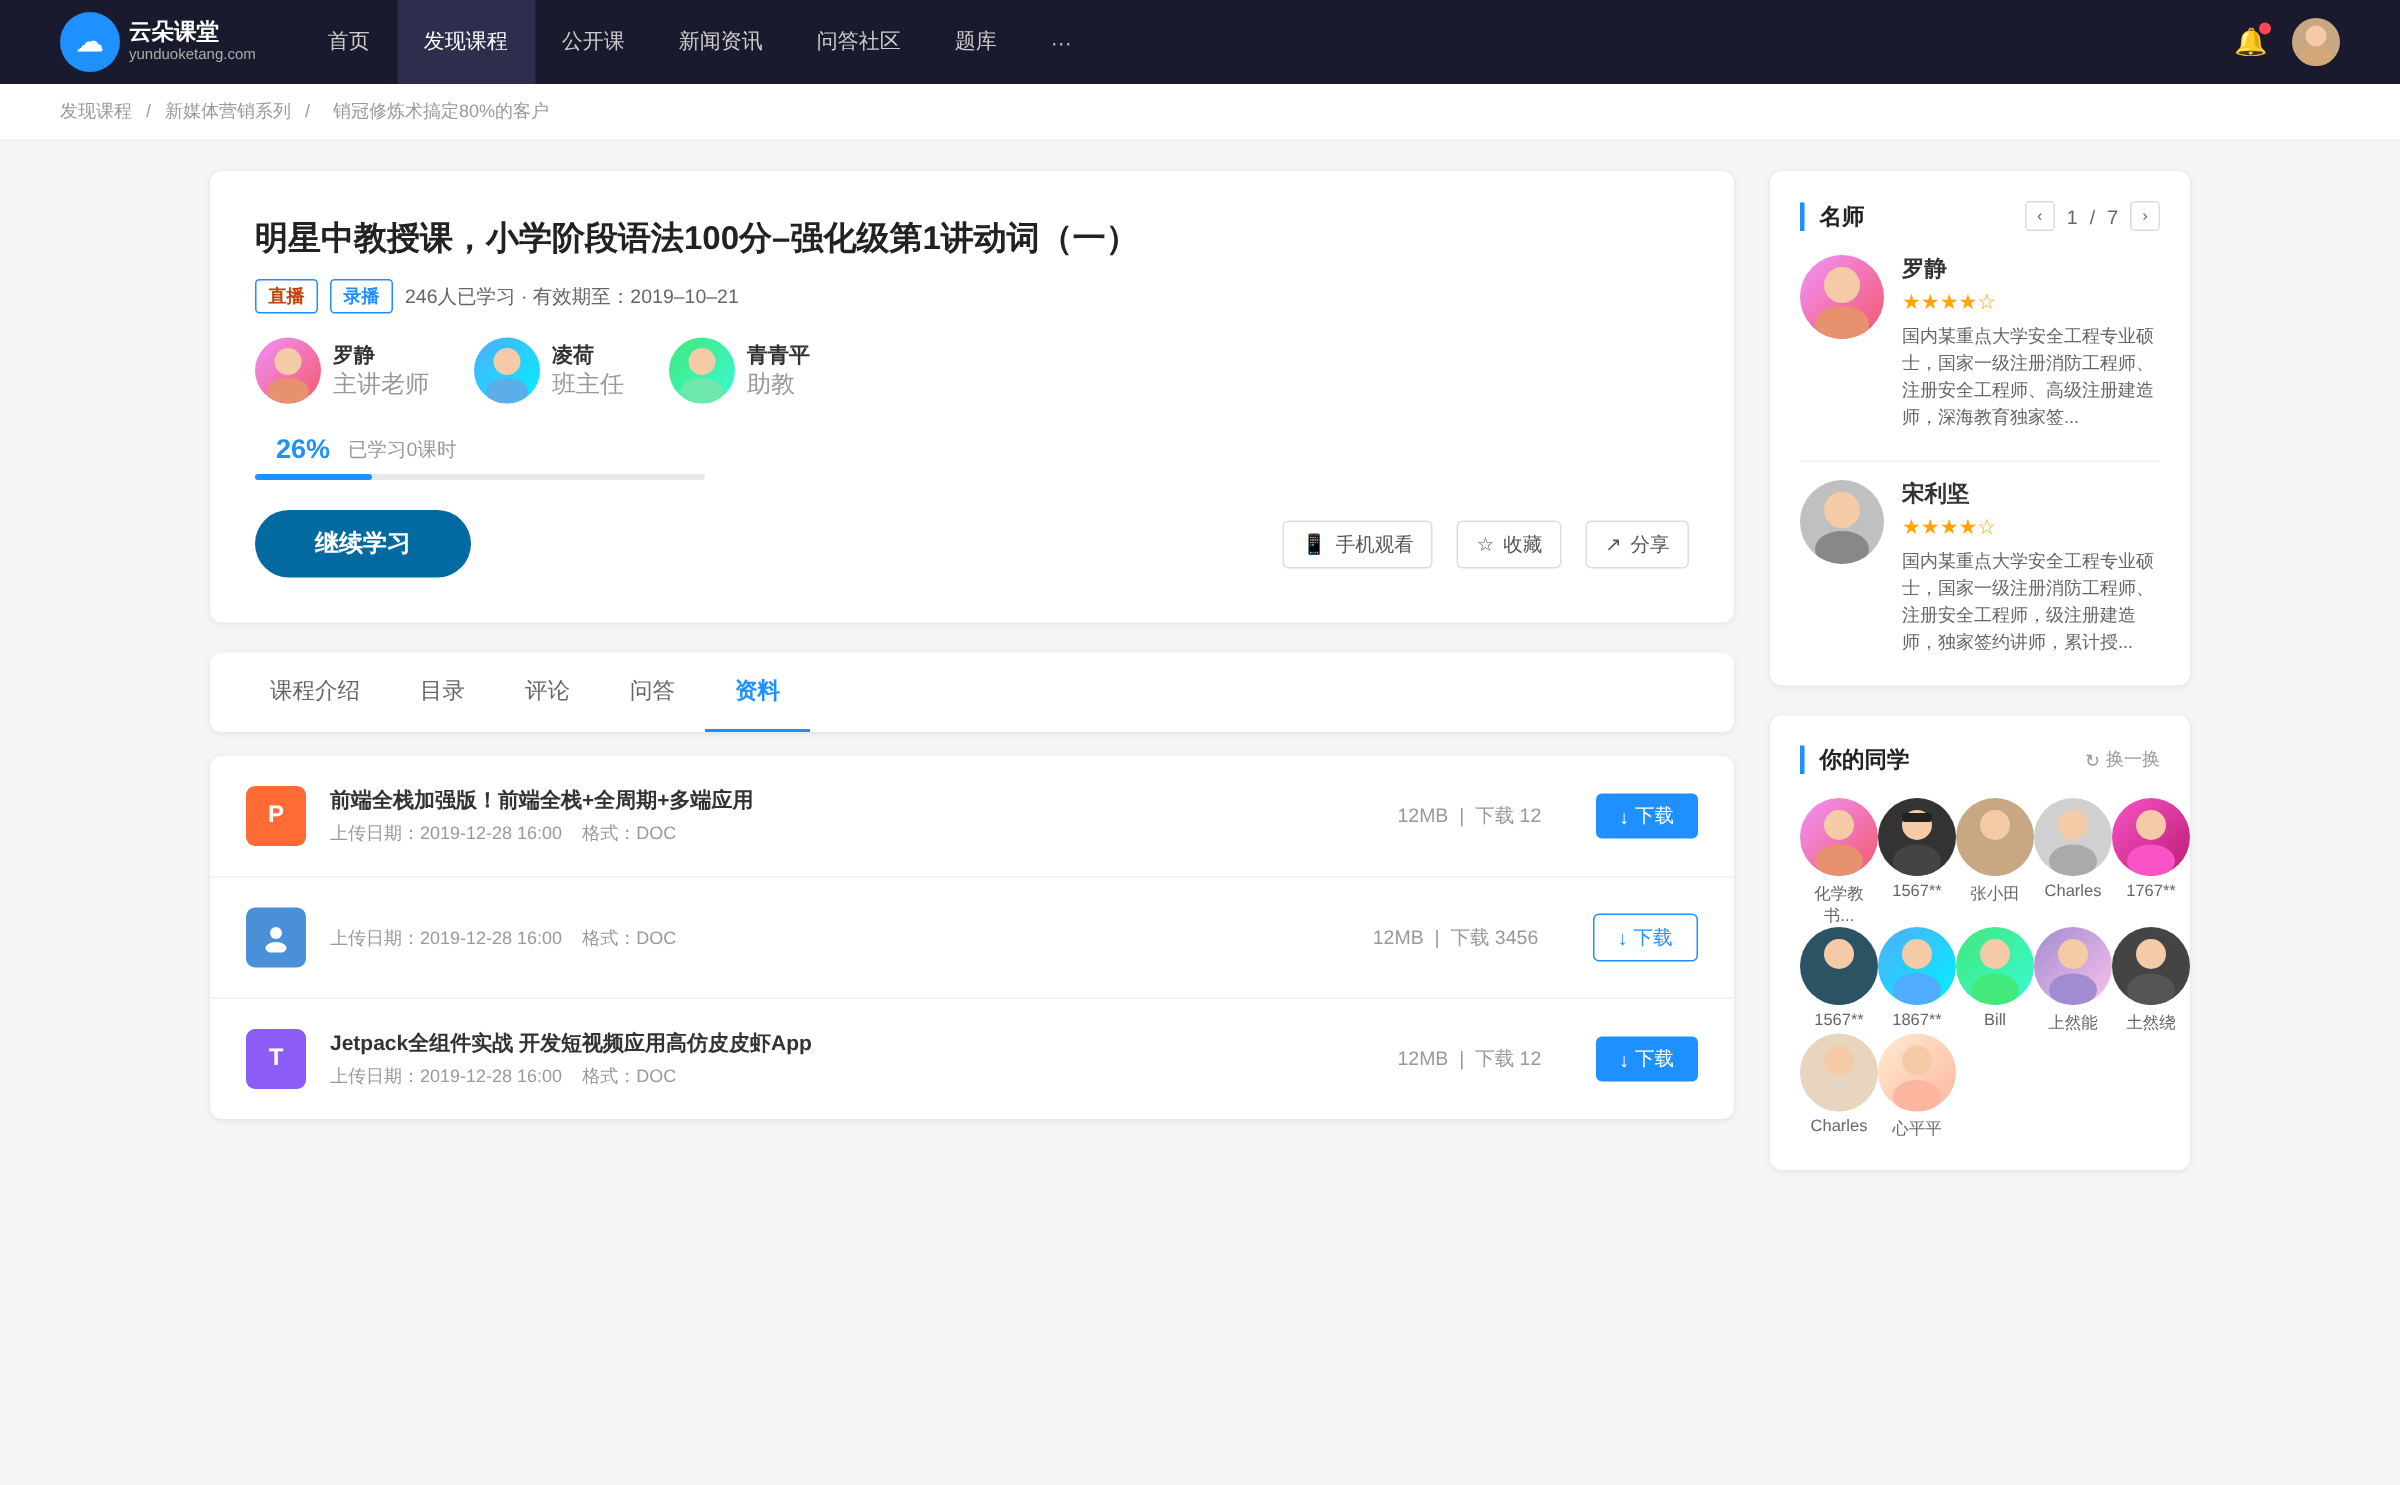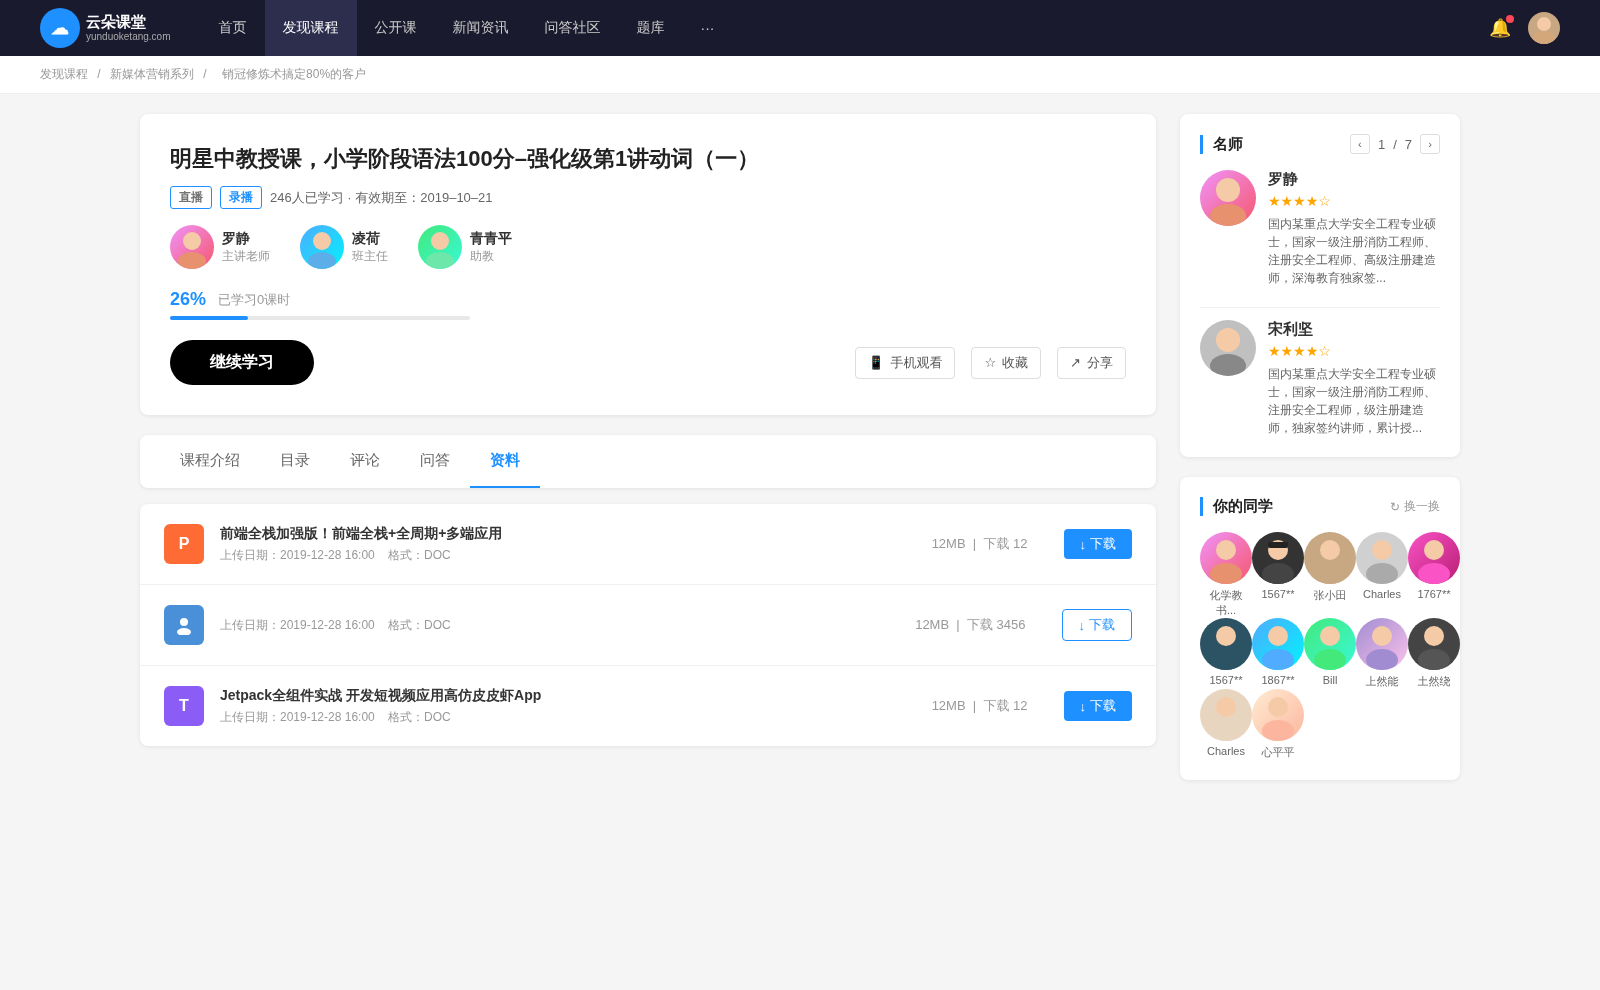--- a/index.html
+++ b/index.html
@@ -35,7 +35,7 @@
     .course-title { font-size: 22px; font-weight: bold; color: #222; margin-bottom: 12px; }
     .course-badges { display: flex; align-items: center; gap: 8px; margin-bottom: 16px; }
     .badge { padding: 2px 8px; border-radius: 3px; font-size: 12px; font-weight: bold; }
-    .badge-live { border: 1px solid #1e90ff; color: #737373; }
+    .badge-live { border: 1px solid #1e90ff; color: #c2410c; }
     .badge-record { border: 1px solid #1e90ff; color: #1e90ff; }
     .course-meta { color: #666; font-size: 13px; }
     .teachers { display: flex; gap: 30px; margin-bottom: 20px; align-items: center; }

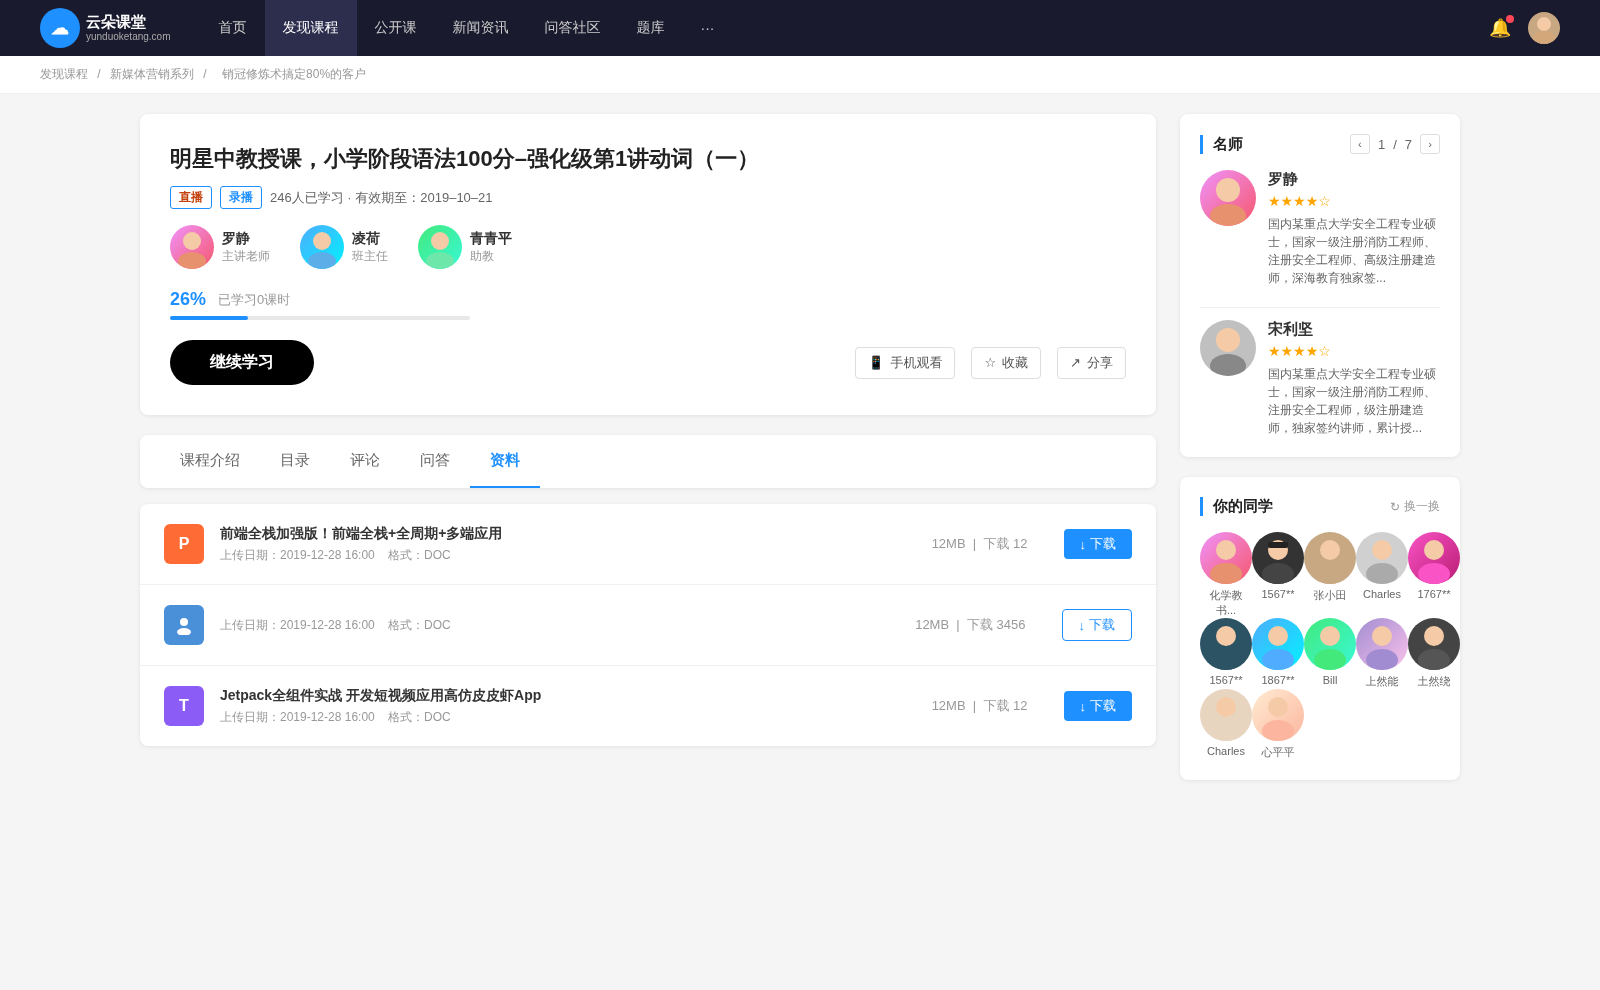--- a/index.html
+++ b/index.html
@@ -42,7 +42,7 @@
     .teacher { display: flex; align-items: center; gap: 8px; }
     .teacher-avatar { width: 44px; height: 44px; border-radius: 50%; background: #ddd; overflow: hidden; display: flex; align-items: center; justify-content: center; }
     .teacher-info .name { font-size: 14px; font-weight: bold; color: #333; }
-    .teacher-info .role { font-size: 12px; color: #999; }
+    .teacher-info .role { font-size: 16px; color: #999; }
 
     
     .progress-section { margin-bottom: 20px; }

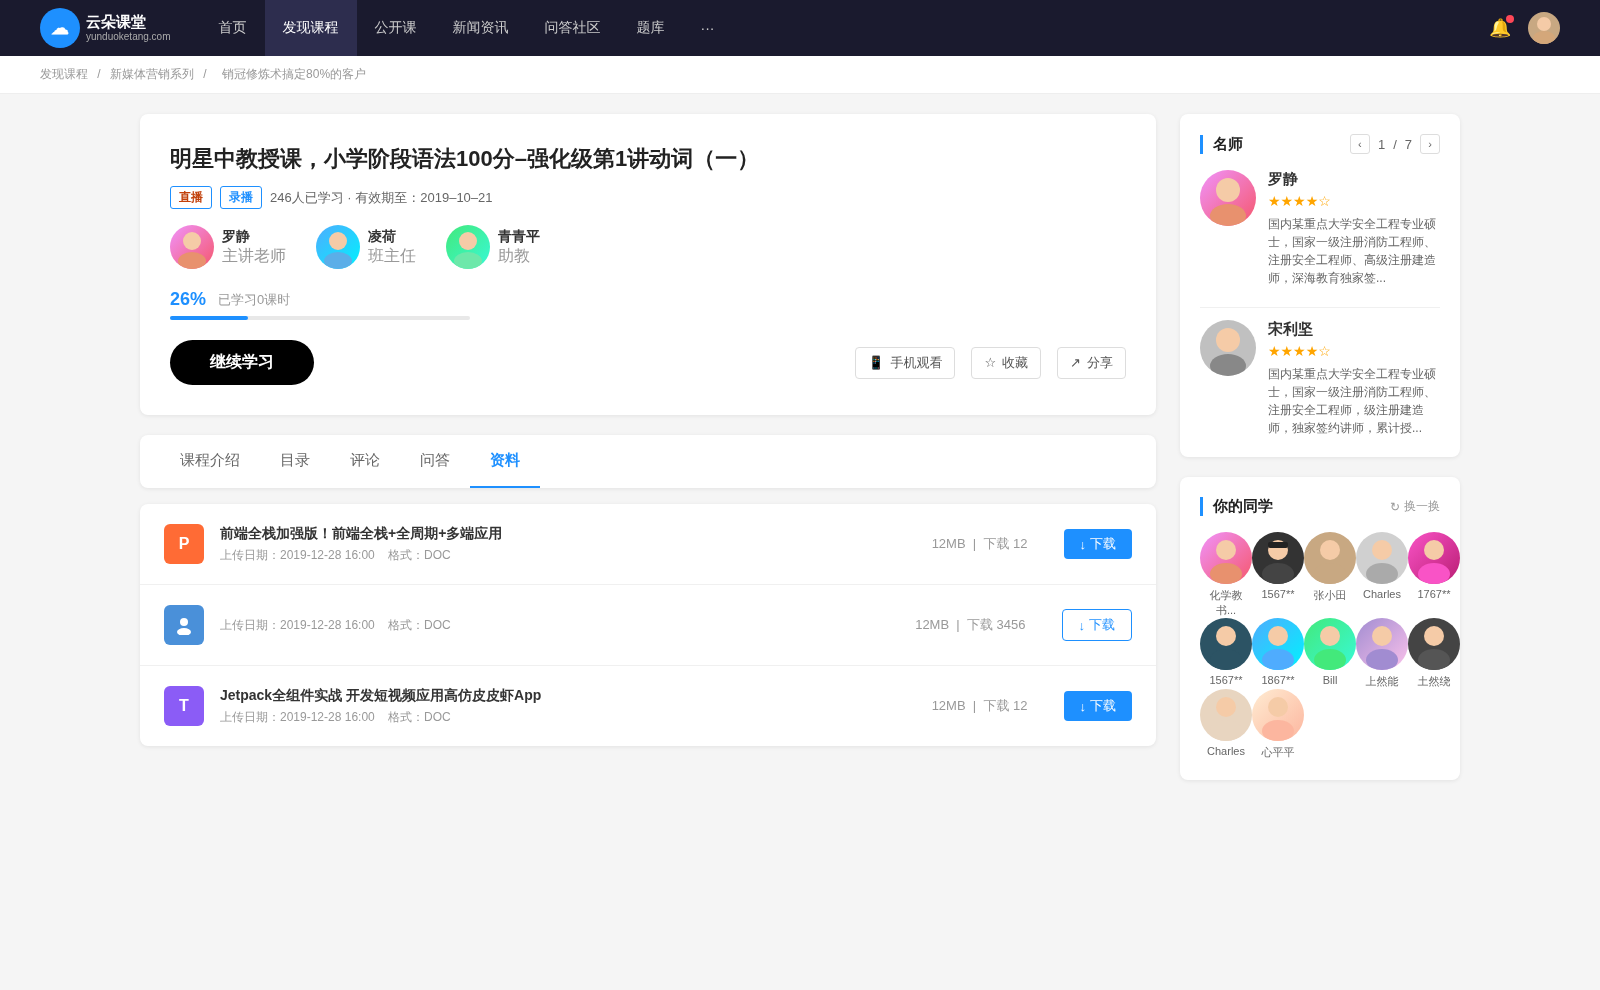--- a/index.html
+++ b/index.html
@@ -47,7 +47,7 @@
     
     .progress-section { margin-bottom: 20px; }
     .progress-header { display: flex; align-items: center; gap: 12px; margin-bottom: 6px; }
-    .progress-pct { font-size: 18px; font-weight: bold; color: #1e90ff; }
+    .progress-pct { font-size: 18px; font-weight: bold; color: #1e90ff; margin-left: 14px; }
     .progress-label { font-size: 13px; color: #999; }
     .progress-bar-bg { height: 4px; background: #e8e8e8; border-radius: 2px; width: 300px; }
     .progress-bar-fill { height: 100%; background: #1e90ff; border-radius: 2px; }

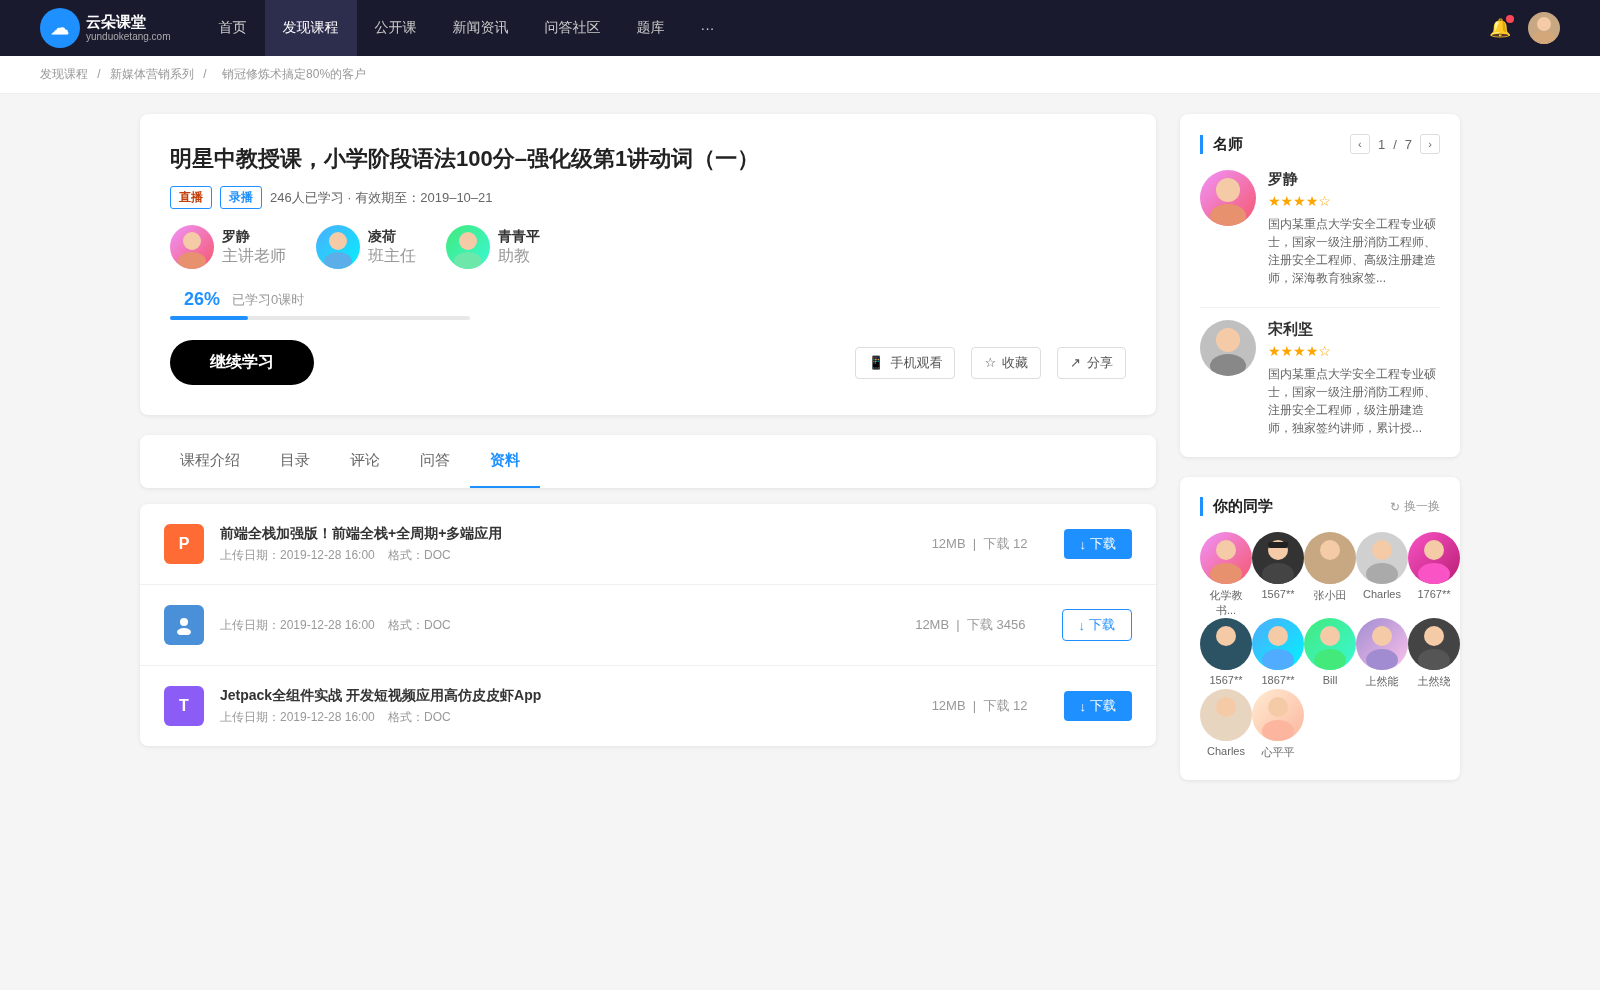--- a/index.html
+++ b/index.html
@@ -54,7 +54,7 @@
 
     
     .action-row { display: flex; align-items: center; justify-content: space-between; }
-    .btn-continue { background: #000000; color: white; border: none; border-radius: 24px; padding: 12px 40px; font-size: 16px; cursor: pointer; font-weight: bold; }
+    .btn-continue { background: #0369a1; color: white; border: none; border-radius: 24px; padding: 12px 40px; font-size: 16px; cursor: pointer; font-weight: bold; }
     .action-btns { display: flex; gap: 16px; }
     .action-btn { display: flex; align-items: center; gap: 6px; color: #555; font-size: 13px; cursor: pointer; padding: 6px 12px; border: 1px solid #ddd; border-radius: 4px; background: white; }
 

